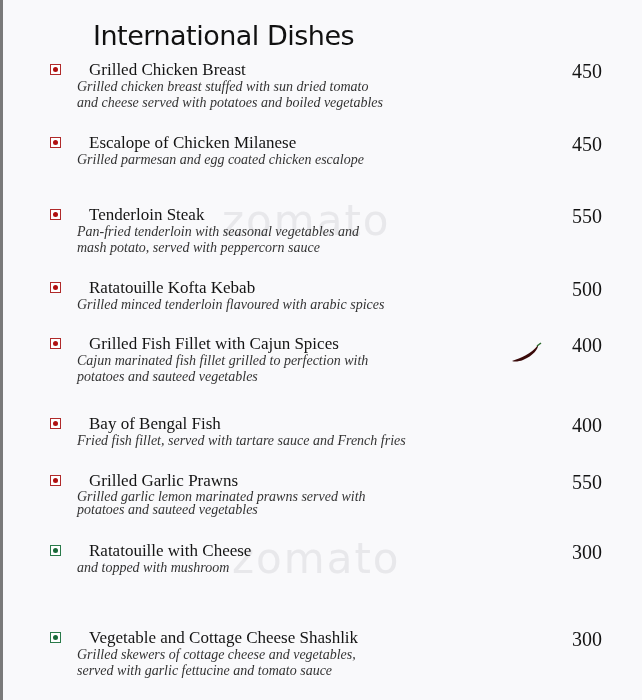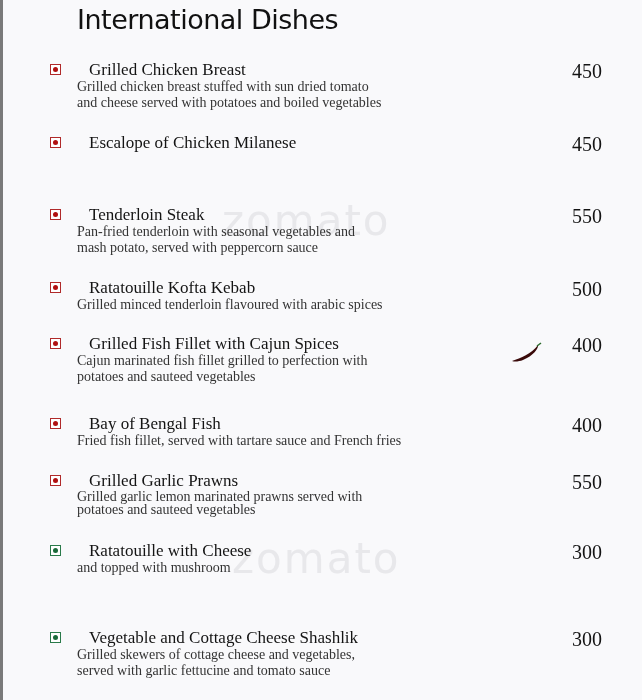--- a/index.html
+++ b/index.html
@@ -62,7 +62,7 @@
 <div class="watermark" style="left:222px; top:196px;">zomato</div>
 <div class="watermark" style="left:232px; top:534px;">zomato</div>
 
-<h1 class="title" style="margin:0;">International Dishes</h1>
+<h1 class="title" style="margin:16px;">International Dishes</h1>
 
 <div class="item" style="top:60px;">
   <div class="marker">

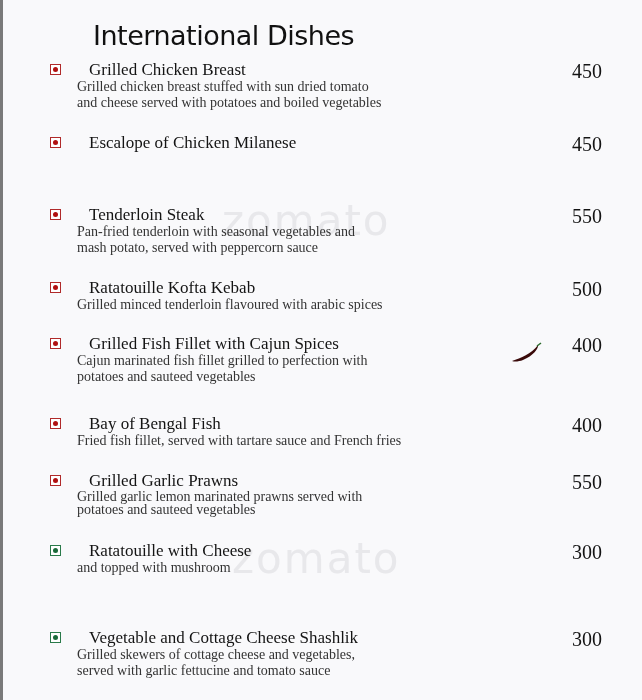--- a/index.html
+++ b/index.html
@@ -38,7 +38,7 @@
   }
   .desc {
     position: absolute; left: 77px; top: 19px;
-    font-size: 14px; line-height: 16px;
+    font-size: 14px; font-style: italic; line-height: 16px;
     color: #333; width: 400px;
   }
   .desc span { display: block; white-space: nowrap; }

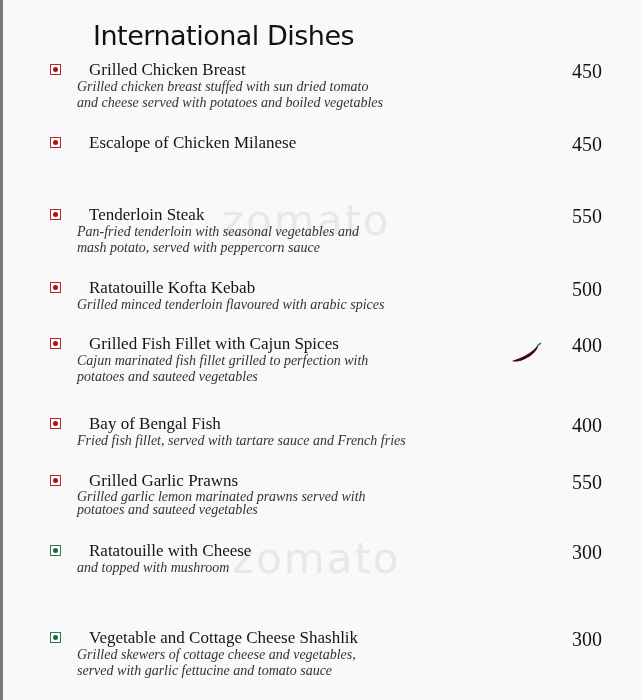--- a/index.html
+++ b/index.html
@@ -82,6 +82,7 @@
     </div>
   <div class="name">Escalope of Chicken Milanese</div>
   <div class="desc">
+    <span>Grilled parmesan and egg coated chicken escalope</span>
   </div>
   <div class="price">450</div>
 </div>

